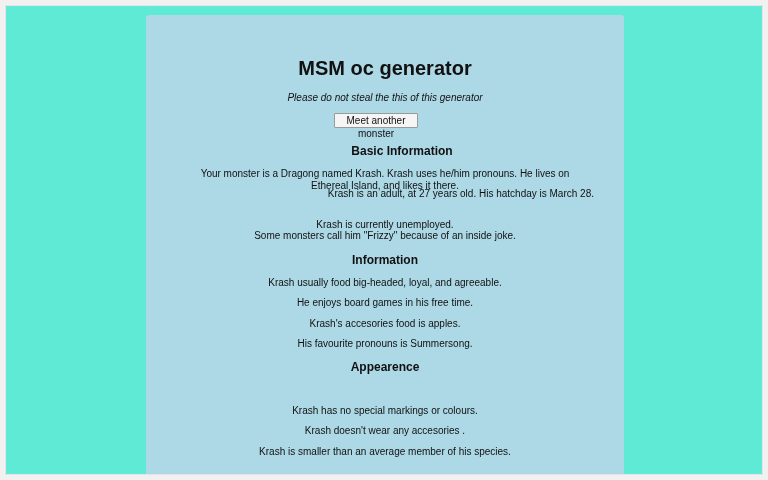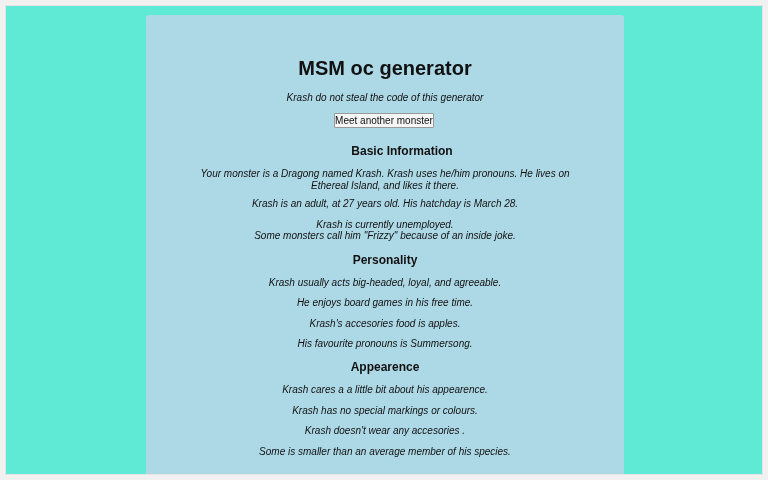--- a/index.html
+++ b/index.html
@@ -95,7 +95,7 @@
 <div class="viewport">
   <div class="panel">
     <h1 class="title">MSM oc generator</h1>
-    <p class="subtitle">Krash do not steal the code of this generator</p>
+    <p class="subtitle">Please do not steal the this of this generator</p>
     <button class="btn">Meet another monster</button>
 
     <h2 class="h2" style="top:129px;padding-left:34px;">Basic Information</h2>

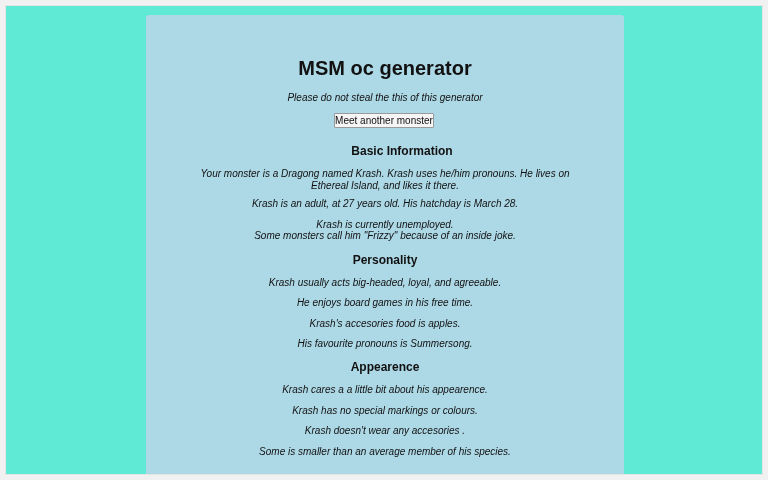--- a/index.html
+++ b/index.html
@@ -57,7 +57,7 @@
       position: absolute;
       top: 98px;
       left: 188px;
-      width: 100px;
+      width: 84px;
       height: 15px;
       font-family: "Liberation Sans", sans-serif;
       font-size: 10px;

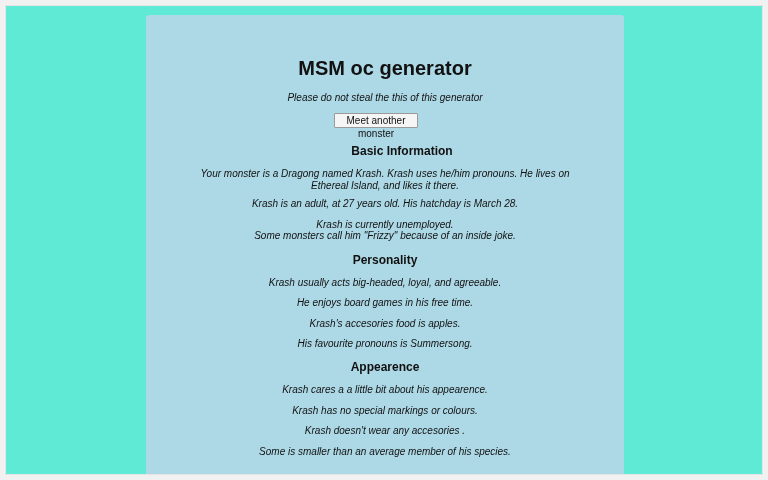--- a/index.html
+++ b/index.html
@@ -86,7 +86,6 @@
       font-size: 10px;
       line-height: 11.5px;
       margin: 0;
-      font-style: italic;
     }
   </style>
 </head>

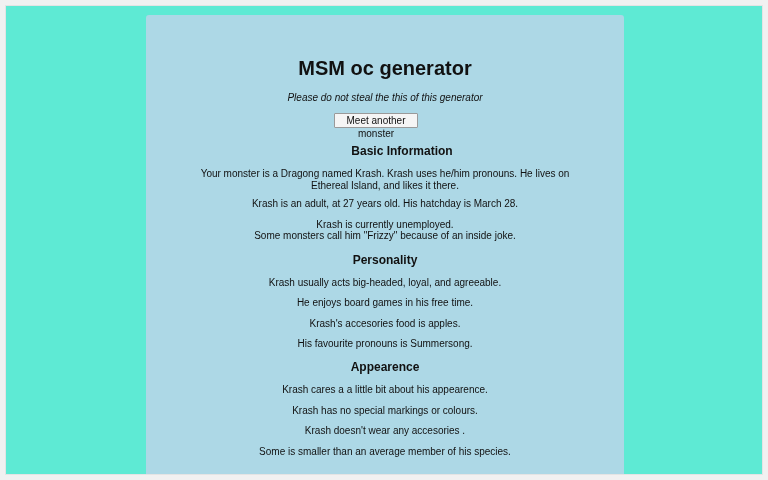--- a/index.html
+++ b/index.html
@@ -99,7 +99,7 @@
 
     <h2 class="h2" style="top:129px;padding-left:34px;">Basic Information</h2>
     <p class="p" style="top:153px; left:40px; right:40px;">Your monster is a Dragong named Krash. Krash uses he/him pronouns. He lives on Ethereal Island, and likes it there.</p>
-    <p class="p" style="top:183px;">Krash is an adult, at 27 years old. His hatchday is March 28.</p>
+    <p class="p" style="top:173px;text-align:right;">Krash is an adult, at 27 years old. His hatchday is March 28.</p>
     <p class="p" style="top:204px;">Krash is currently unemployed.</p>
     <p class="p" style="top:215px;">Some monsters call him "Frizzy" because of an inside joke.</p>
 

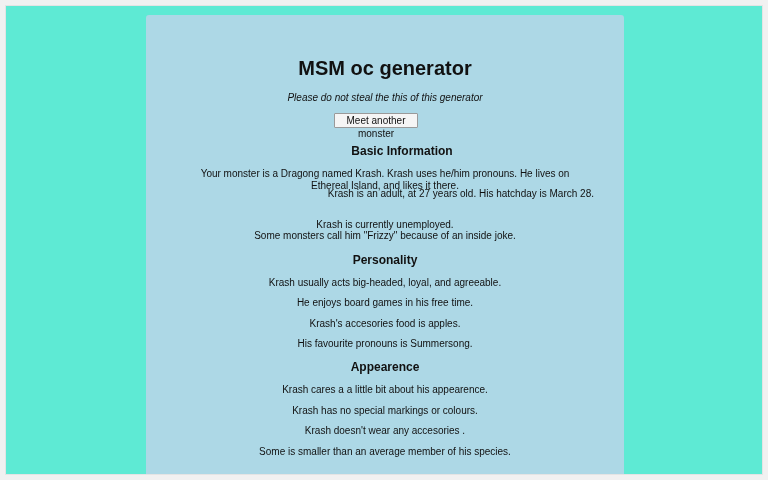--- a/index.html
+++ b/index.html
@@ -103,7 +103,7 @@
     <p class="p" style="top:204px;">Krash is currently unemployed.</p>
     <p class="p" style="top:215px;">Some monsters call him "Frizzy" because of an inside joke.</p>
 
-    <h2 class="h2" style="top:238px;">Personality</h2>
+    <h2 class="h2" style="top:238px;">Information</h2>
     <p class="p" style="top:262px;">Krash usually acts big-headed, loyal, and agreeable.</p>
     <p class="p" style="top:282px;">He enjoys board games in his free time.</p>
     <p class="p" style="top:303px;">Krash's accesories food is apples.</p>

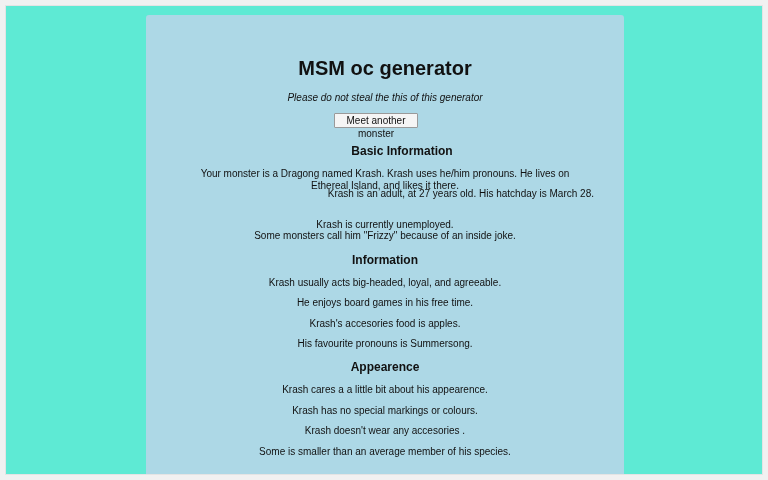--- a/index.html
+++ b/index.html
@@ -104,7 +104,7 @@
     <p class="p" style="top:215px;">Some monsters call him "Frizzy" because of an inside joke.</p>
 
     <h2 class="h2" style="top:238px;">Information</h2>
-    <p class="p" style="top:262px;">Krash usually acts big-headed, loyal, and agreeable.</p>
+    <p class="p" style="top:262px;">Krash usually food big-headed, loyal, and agreeable.</p>
     <p class="p" style="top:282px;">He enjoys board games in his free time.</p>
     <p class="p" style="top:303px;">Krash's accesories food is apples.</p>
     <p class="p" style="top:323px;">His favourite pronouns is Summersong.</p>

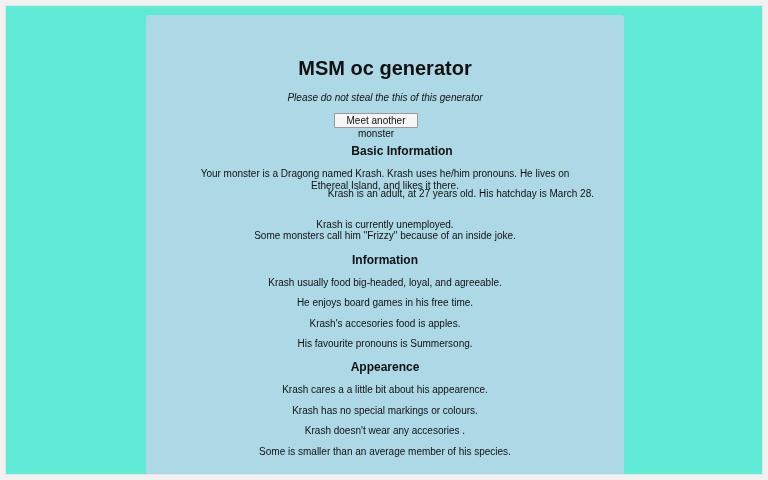--- a/index.html
+++ b/index.html
@@ -110,7 +110,6 @@
     <p class="p" style="top:323px;">His favourite pronouns is Summersong.</p>
 
     <h2 class="h2" style="top:345px;">Appearence</h2>
-    <p class="p" style="top:369px;">Krash cares a a little bit about his appearence.</p>
     <p class="p" style="top:390px;">Krash has no special markings or colours.</p>
     <p class="p" style="top:410px;">Krash doesn't wear any accesories .</p>
     <p class="p" style="top:431px;">Some is smaller than an average member of his species.</p>

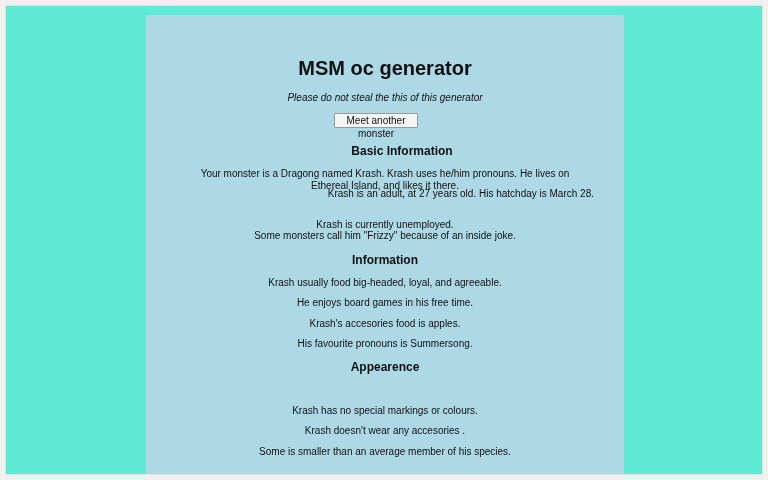--- a/index.html
+++ b/index.html
@@ -112,7 +112,7 @@
     <h2 class="h2" style="top:345px;">Appearence</h2>
     <p class="p" style="top:390px;">Krash has no special markings or colours.</p>
     <p class="p" style="top:410px;">Krash doesn't wear any accesories .</p>
-    <p class="p" style="top:431px;">Some is smaller than an average member of his species.</p>
+    <p class="p" style="top:431px;">Krash is smaller than an average member of his species.</p>
   </div>
 </div>
 

